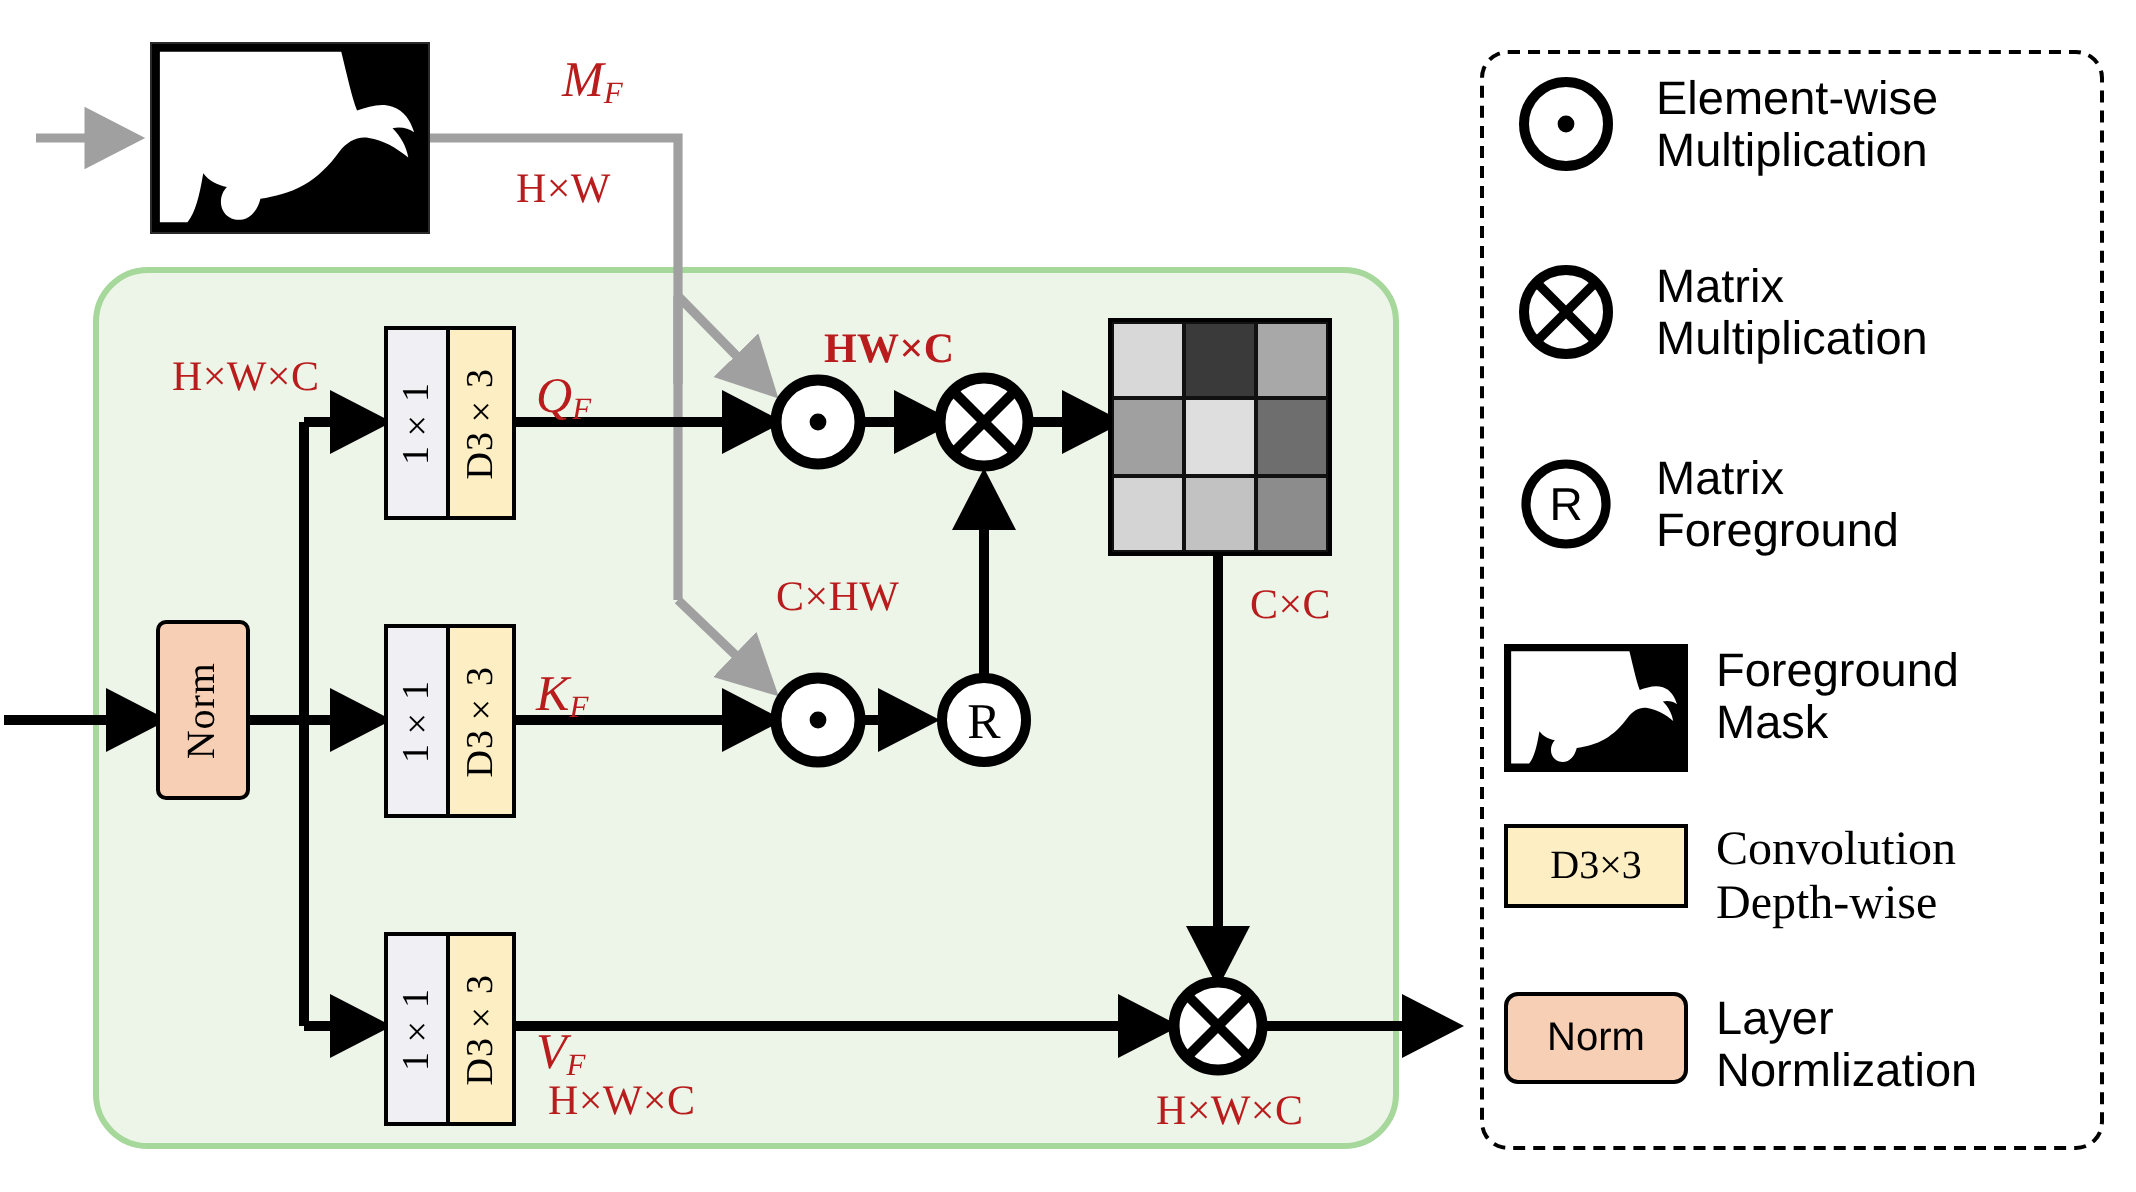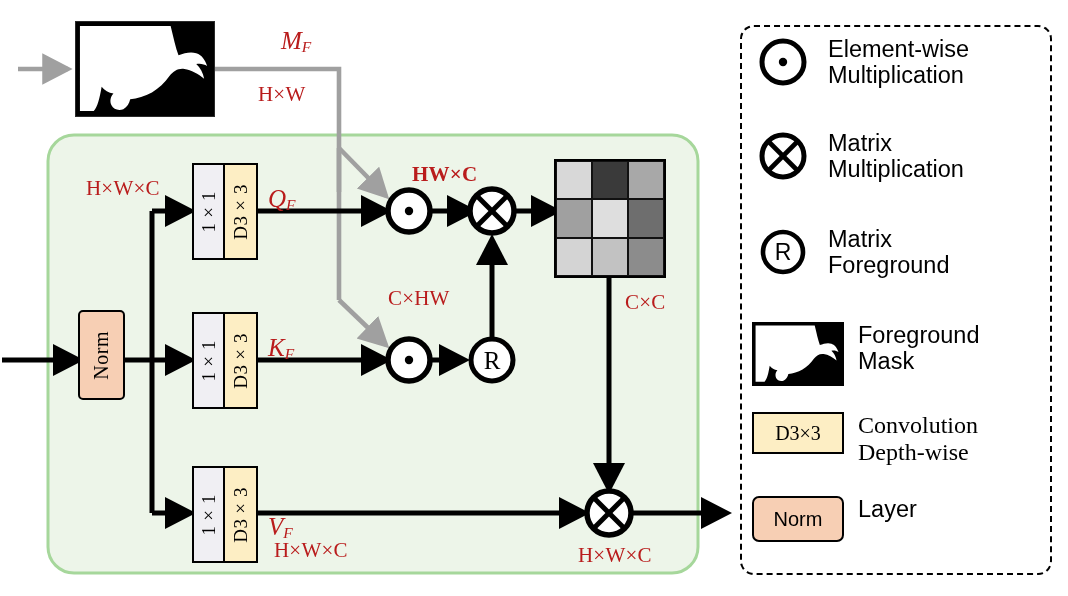--- a/index.html
+++ b/index.html
@@ -408,6 +408,7 @@
     </div>
     <div class="legendtext">
       <span>Layer</span>
+      <span>Normlization</span>
     </div>
   </div>
 

